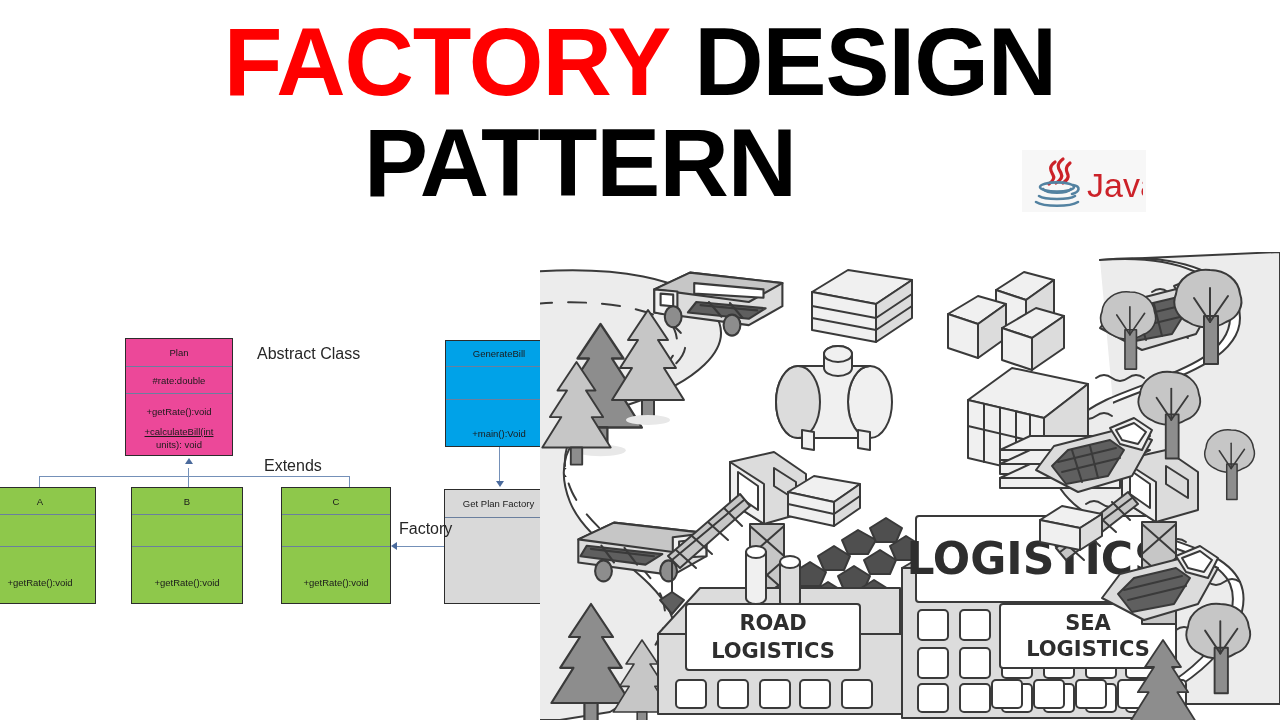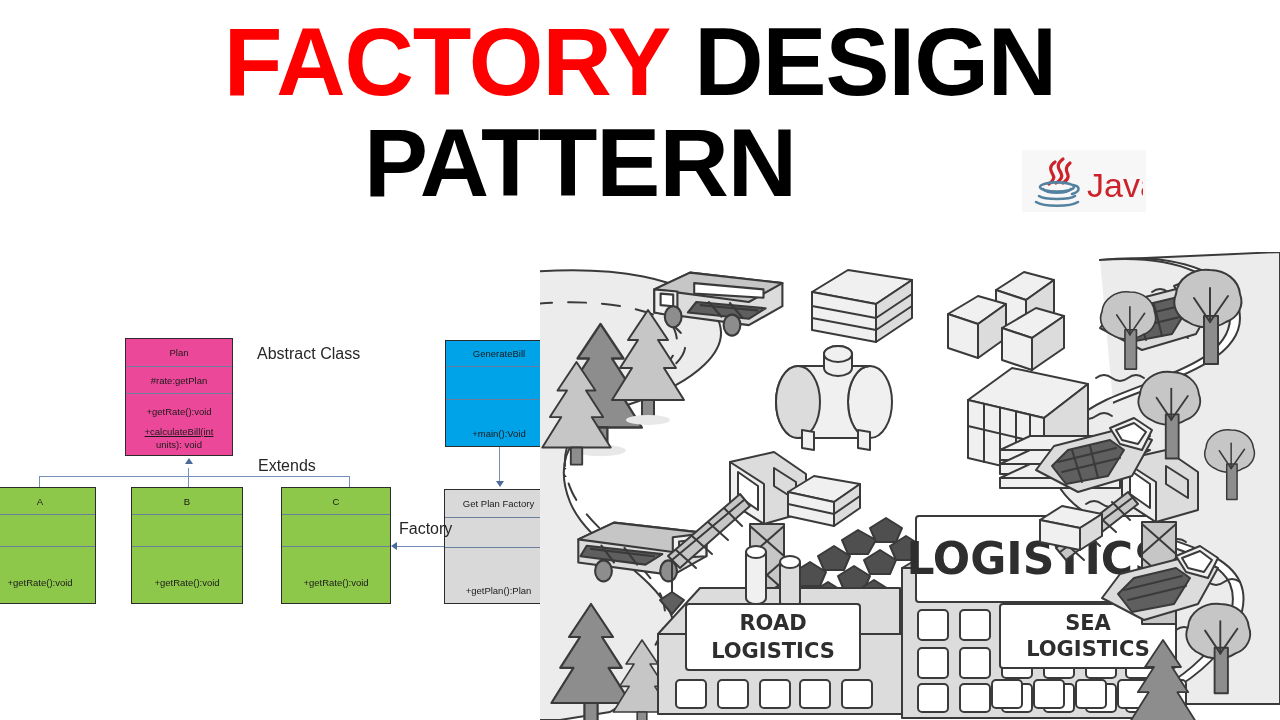--- a/index.html
+++ b/index.html
@@ -143,7 +143,7 @@
 
     <div class="uml-box box-plan">
       <div class="sec title r1">Plan</div>
-      <div class="sec divider r2">#rate:getPlan</div>
+      <div class="sec divider r2">#rate:double</div>
       <div class="sec divider r3">
         <div>+getRate():void</div>
         <div style="margin-top:6px;text-decoration:underline;">+calculateBill(int</div>

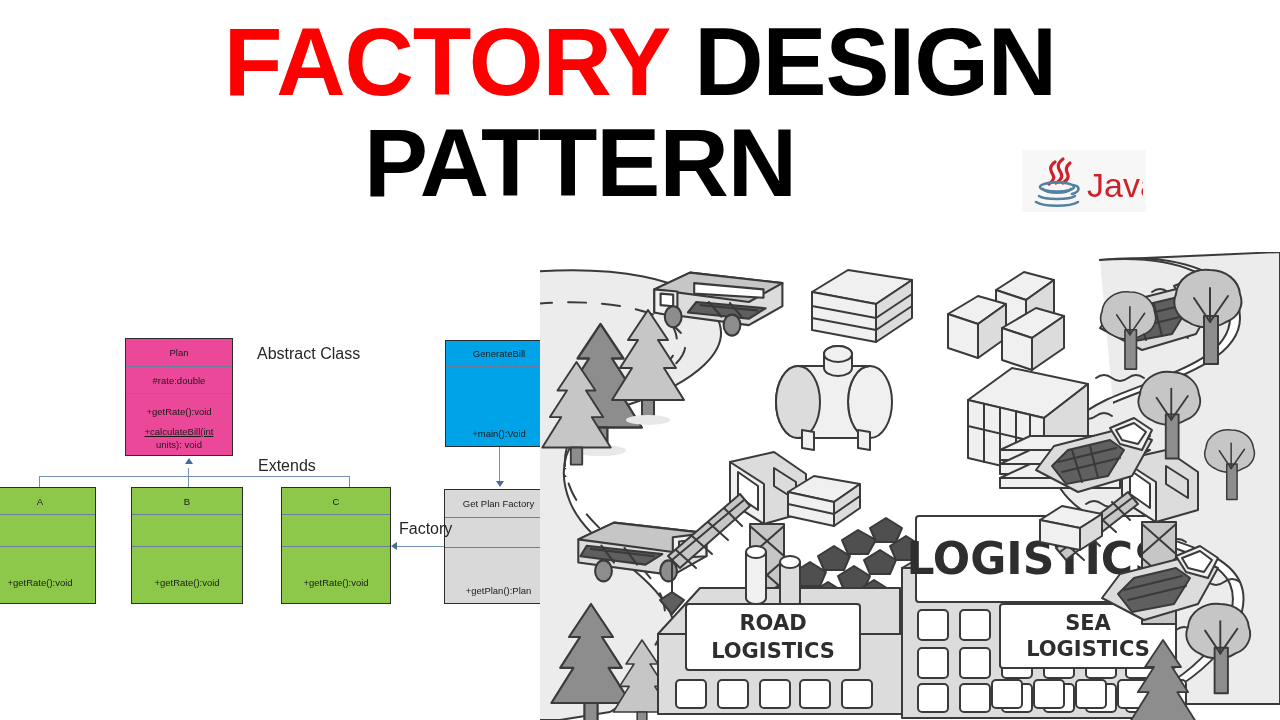--- a/index.html
+++ b/index.html
@@ -71,7 +71,7 @@
     font-family: "Liberation Sans", sans-serif; white-space: nowrap;
   }
   .lbl-abstract { left: 257px; top: 345px; }
-  .lbl-extends  { left: 214px; top: 457px; padding-left: 44px; }
+  .lbl-extends  { left: 220px; top: 457px; padding-left: 44px; }
   .lbl-creates  { left: 399px; top: 520px; }
   .lbl-ask      { left: 517px; top: 463px; margin-left: 23px; }
 

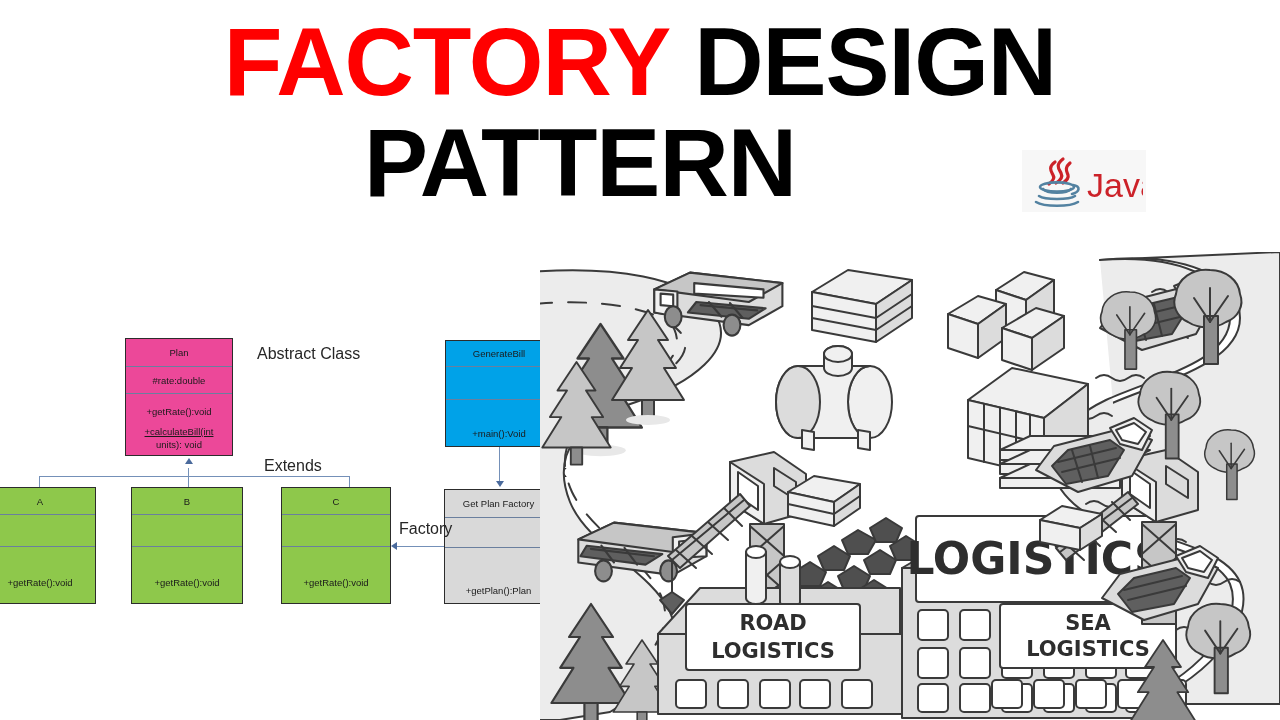--- a/index.html
+++ b/index.html
@@ -178,7 +178,6 @@
     <div class="uml-box box-factory">
       <div class="sec title r1">Get Plan Factory</div>
       <div class="sec divider r2"></div>
-      <div class="sec divider r3">+getPlan():Plan</div>
     </div>
 
     <div class="uml-label lbl-abstract">Abstract Class</div>

